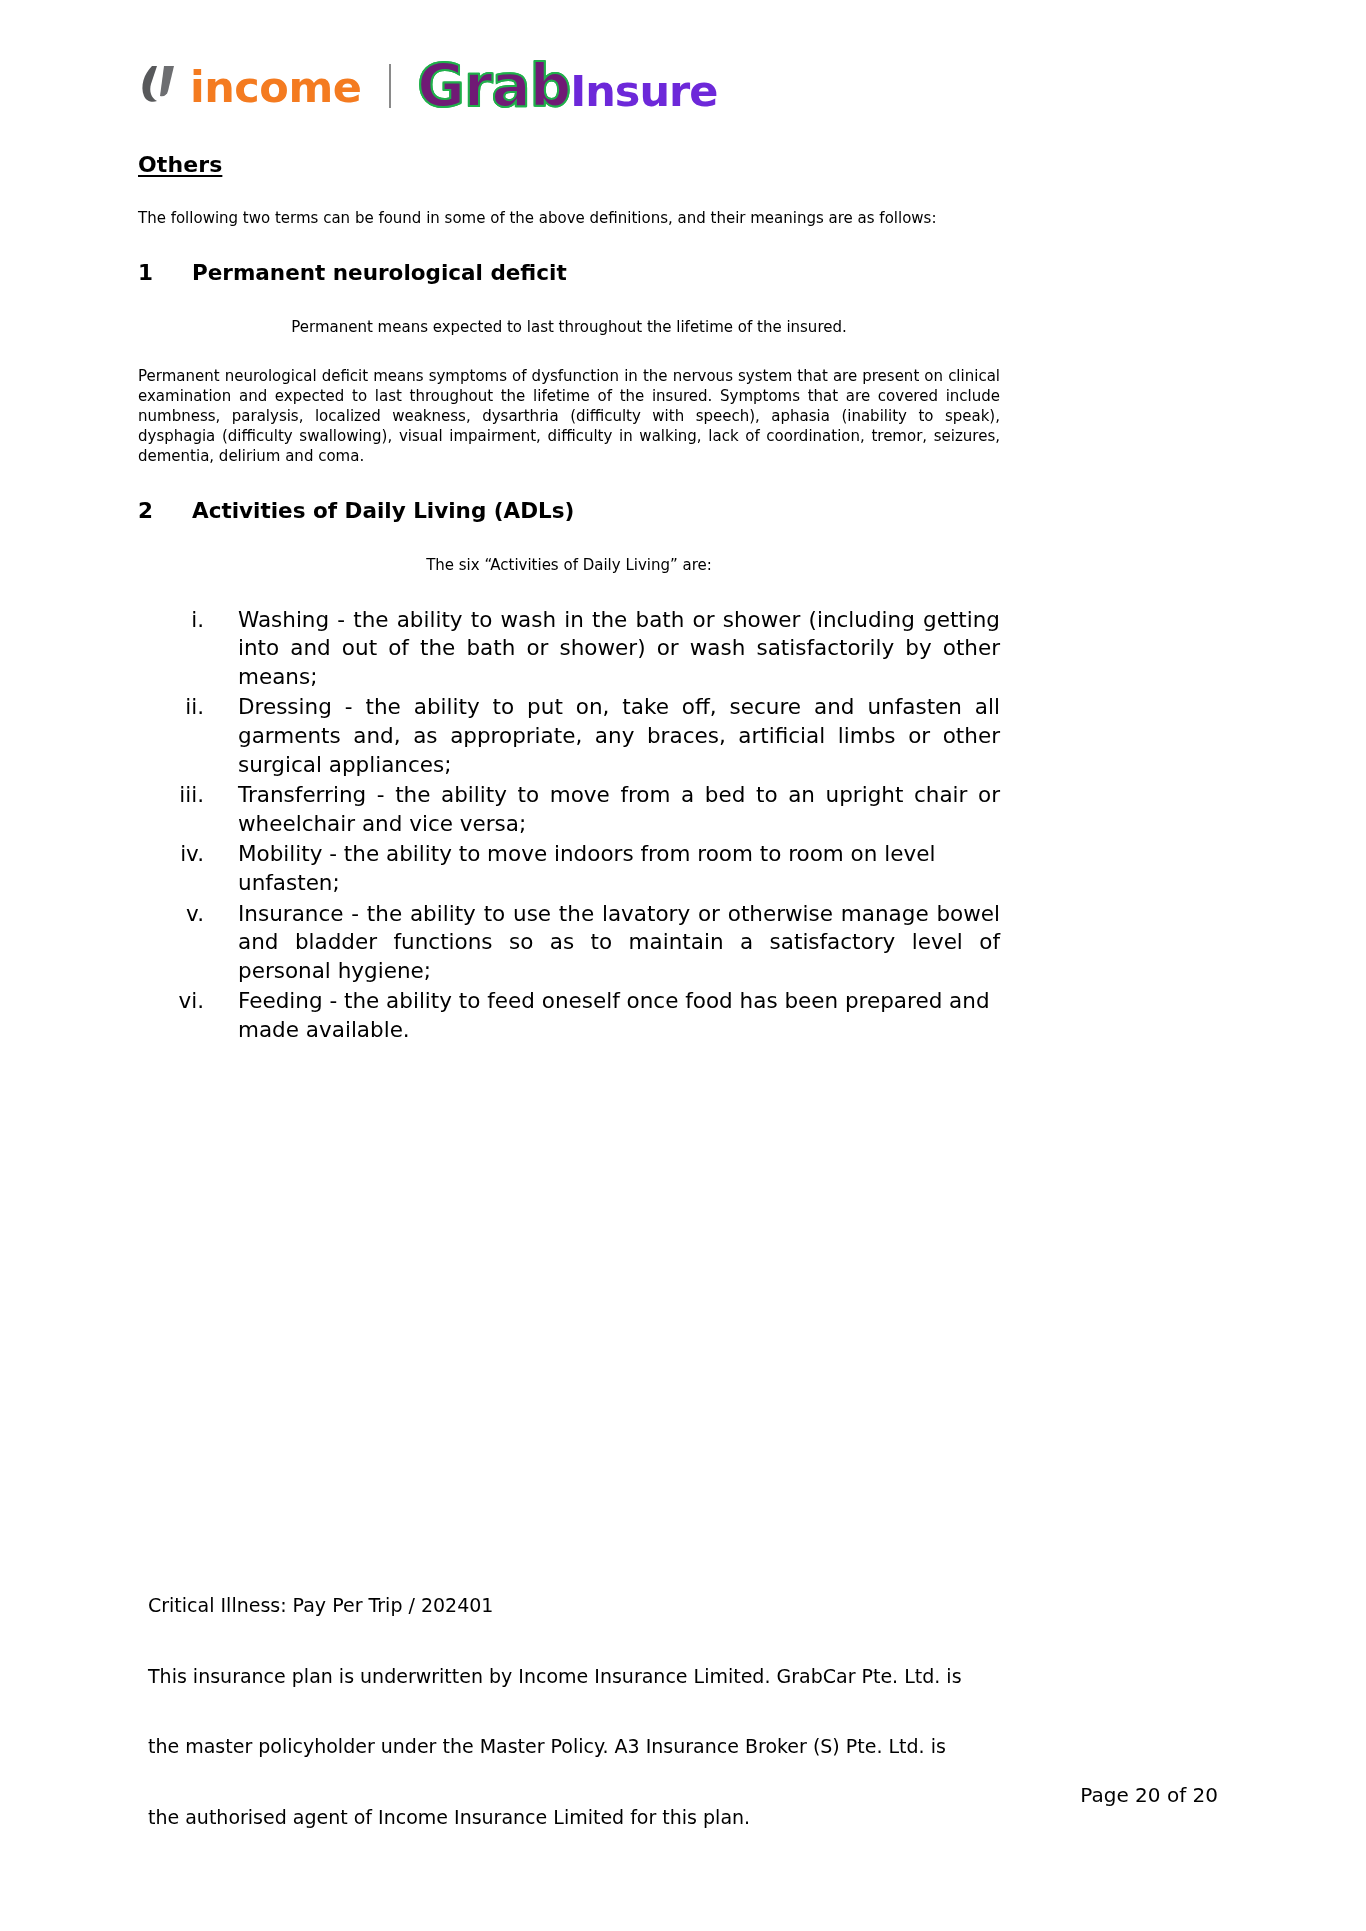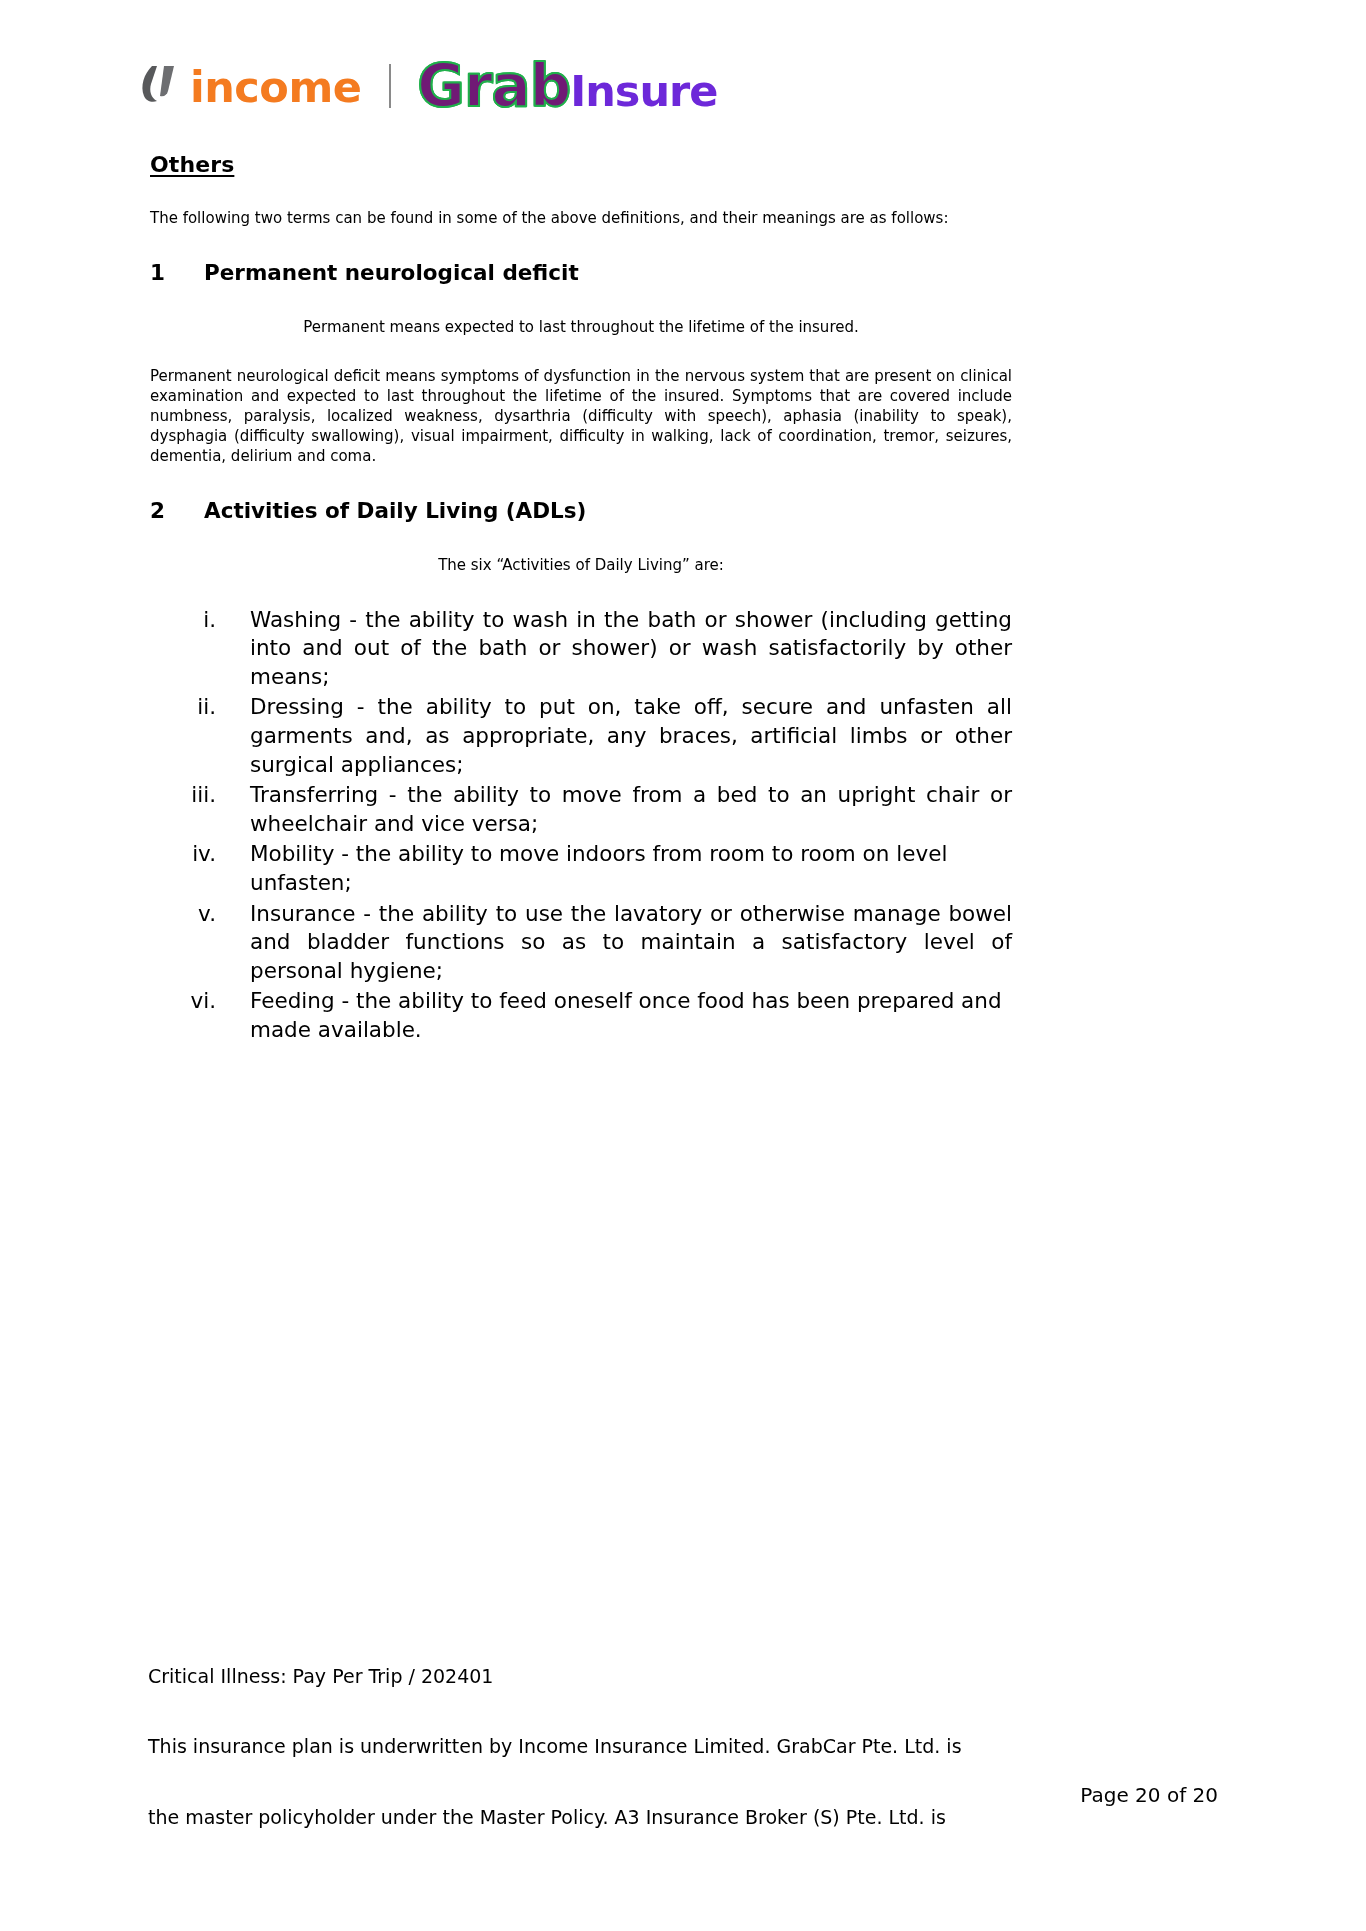--- a/index.html
+++ b/index.html
@@ -86,7 +86,7 @@
   
   .content {
     position: absolute;
-    left: 150px;
+    left: 138px;
     top: 152px;
     width: 862px;
   }

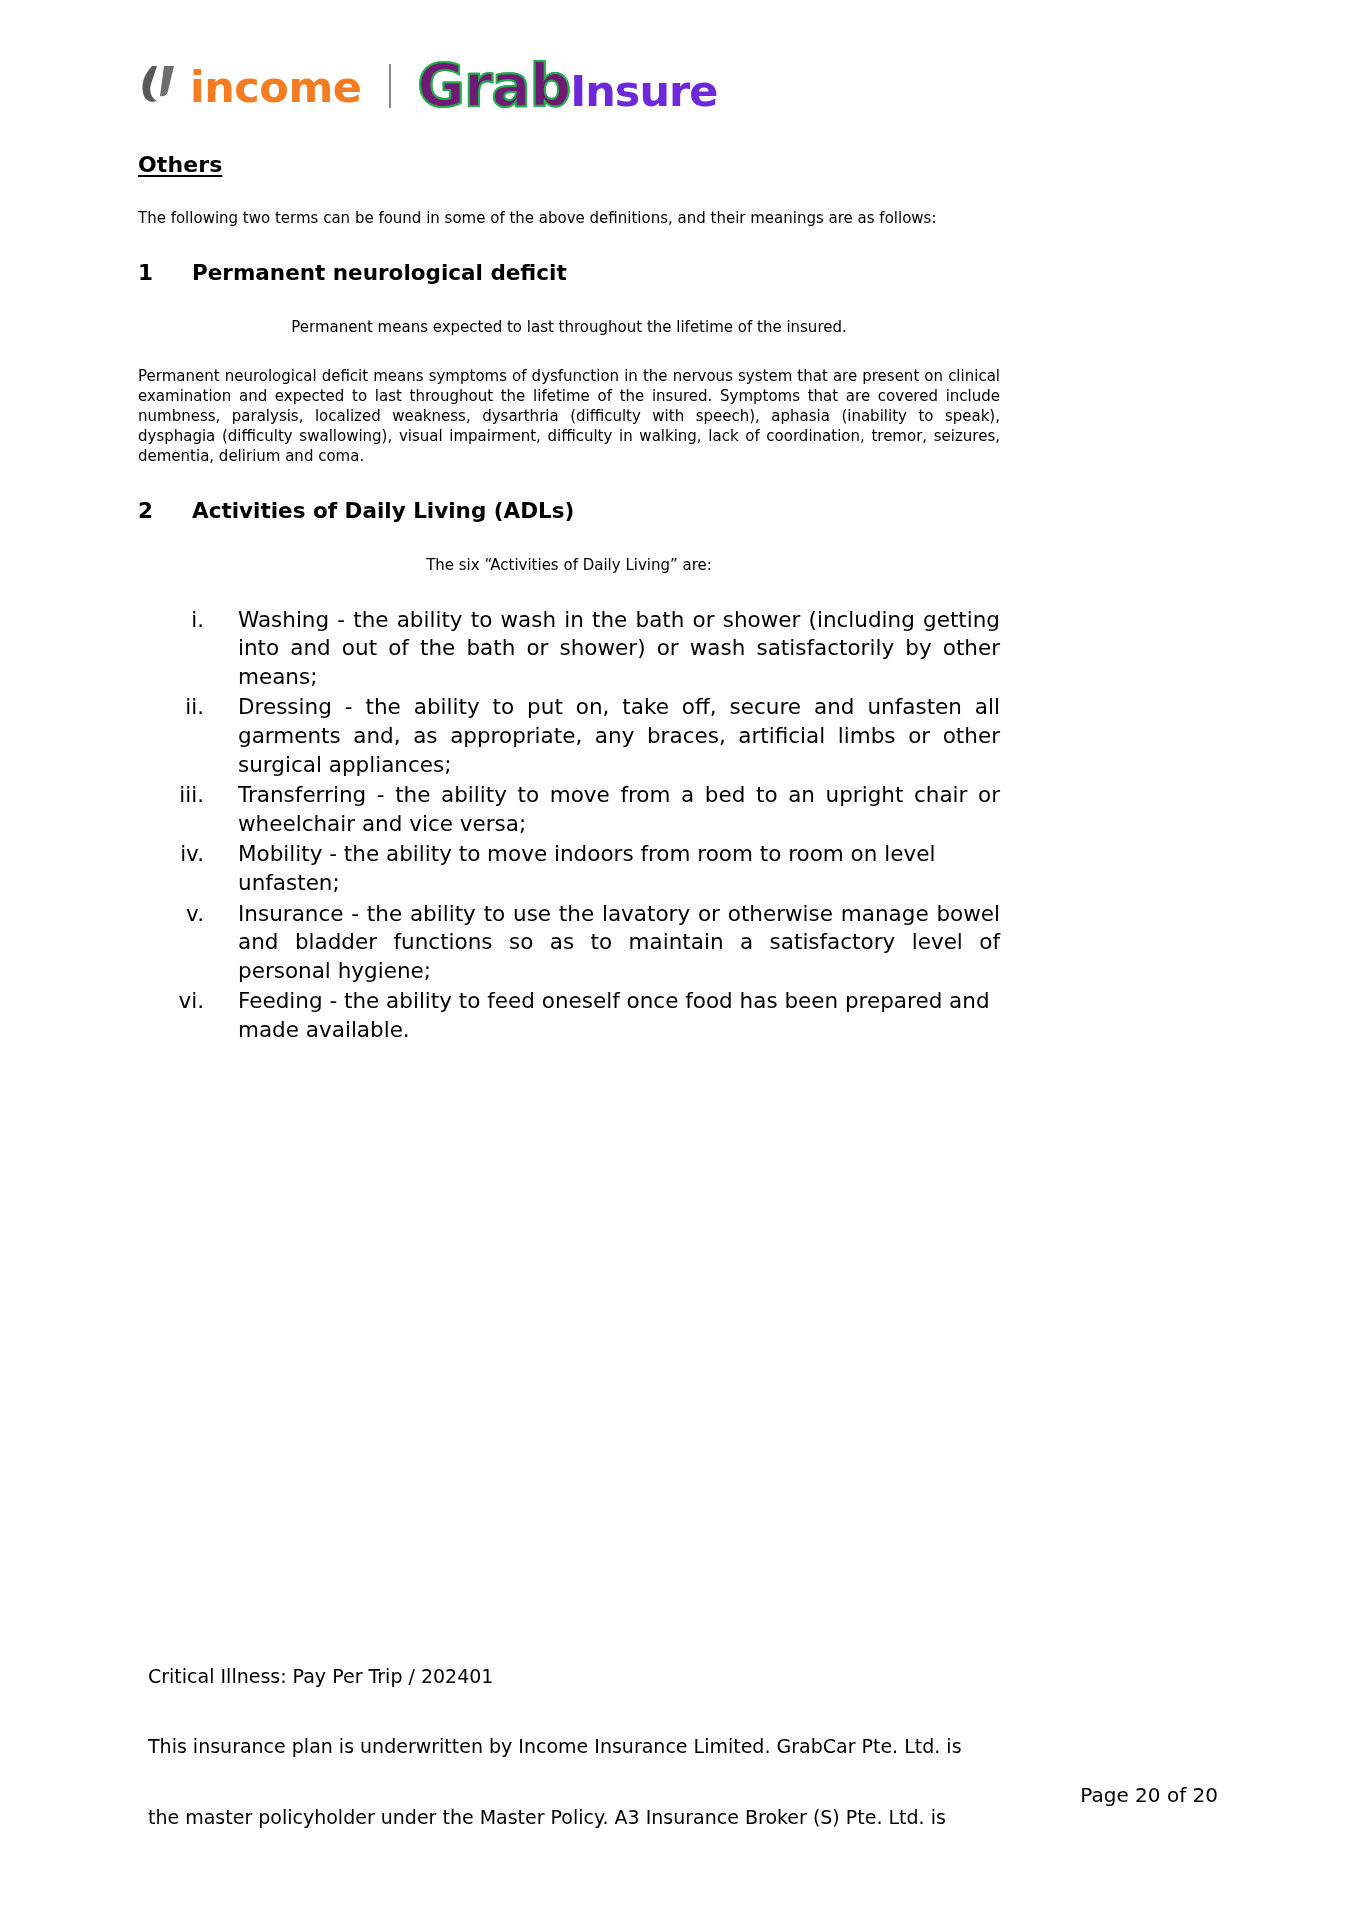--- a/index.html
+++ b/index.html
@@ -249,6 +249,7 @@
       <div class="fl-line">Critical Illness: Pay Per Trip / 202401</div>
       <div class="fl-line">This insurance plan is underwritten by Income Insurance Limited. GrabCar Pte. Ltd. is</div>
       <div class="fl-line">the master policyholder under the Master Policy. A3 Insurance Broker (S) Pte. Ltd. is</div>
+      <div class="fl-line">the authorised agent of Income Insurance Limited for this plan.</div>
     </div>
     <div class="footer-page">Page 20 of 20</div>
   </div>

